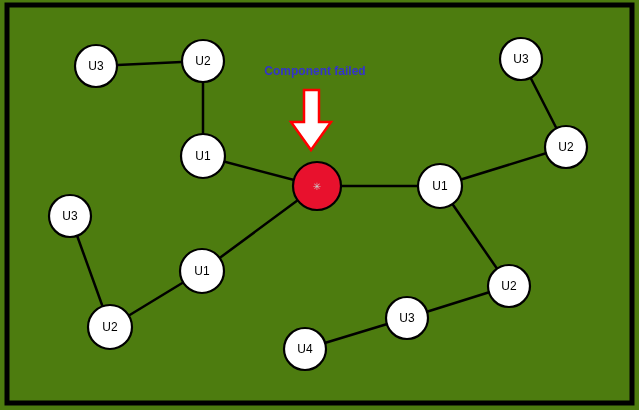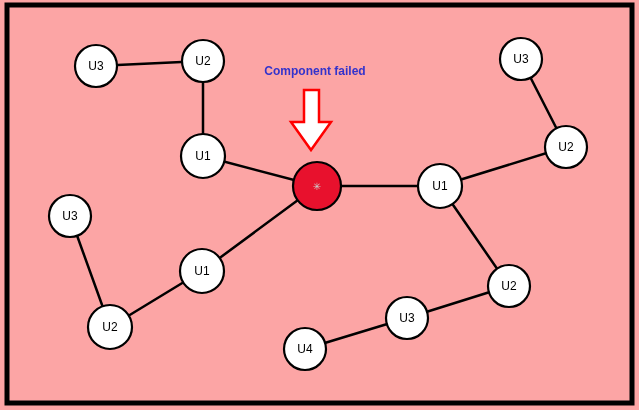--- a/index.html
+++ b/index.html
@@ -12,7 +12,7 @@
     position: relative;
     width: 639px;
     height: 410px;
-    background: #fca5a5;
+    background: #4d7c0f;
     overflow: hidden;
   }
   svg { display: block; }

